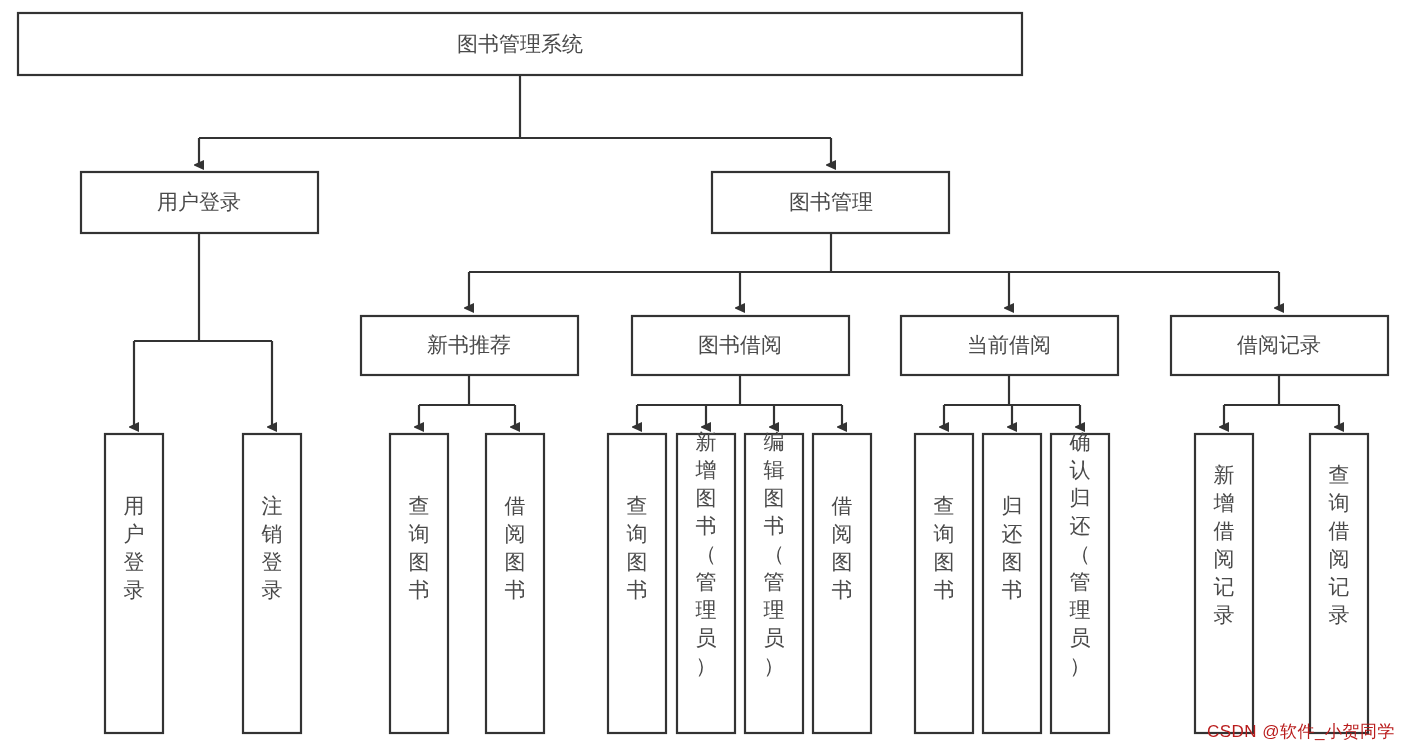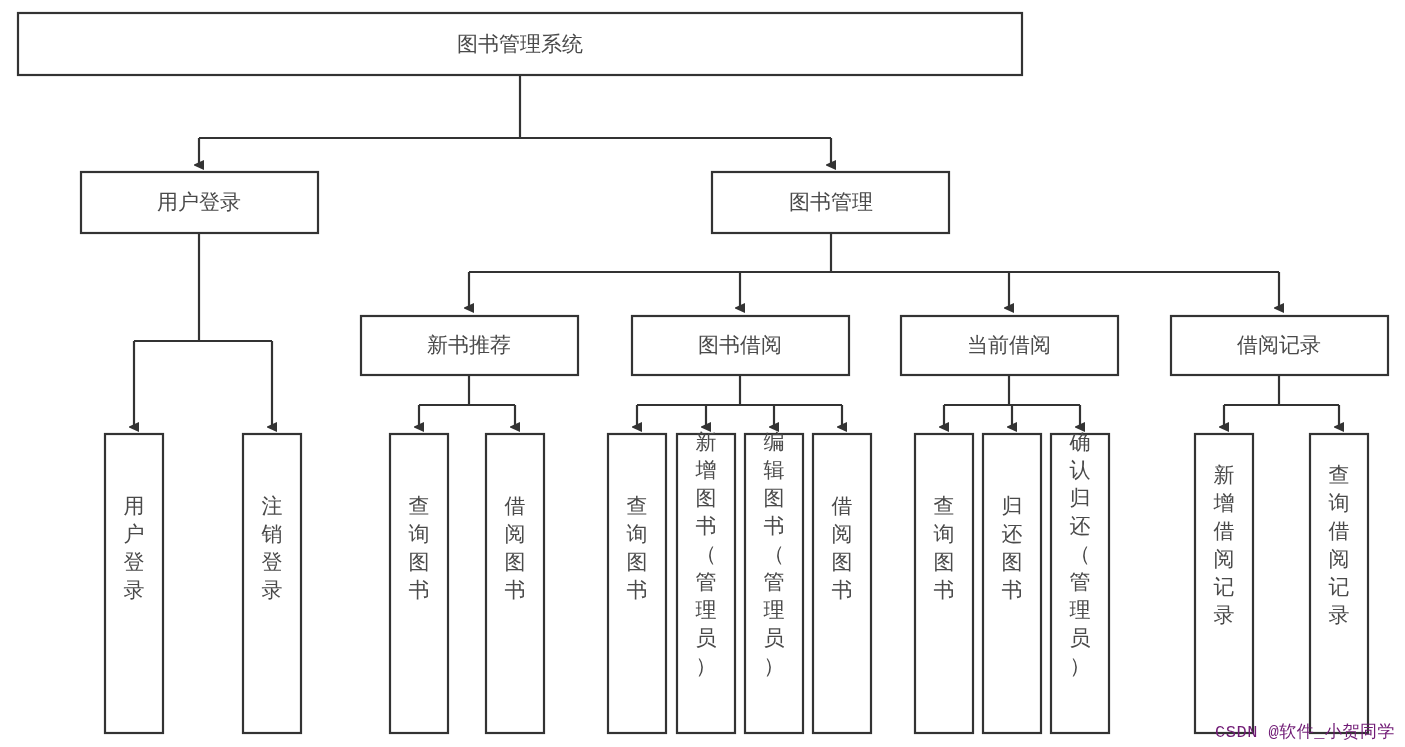--- a/index.html
+++ b/index.html
@@ -30,9 +30,9 @@
     position:absolute;
     right:10px;
     bottom:4px;
-    font-family:Liberation Mono, monospace;
+    font-family:Liberation Sans, sans-serif;
     font-size:17px;
-    color:#701a75;
+    color:#b91c1c;
     letter-spacing:0.5px;
     white-space:nowrap;
     pointer-events:none;

